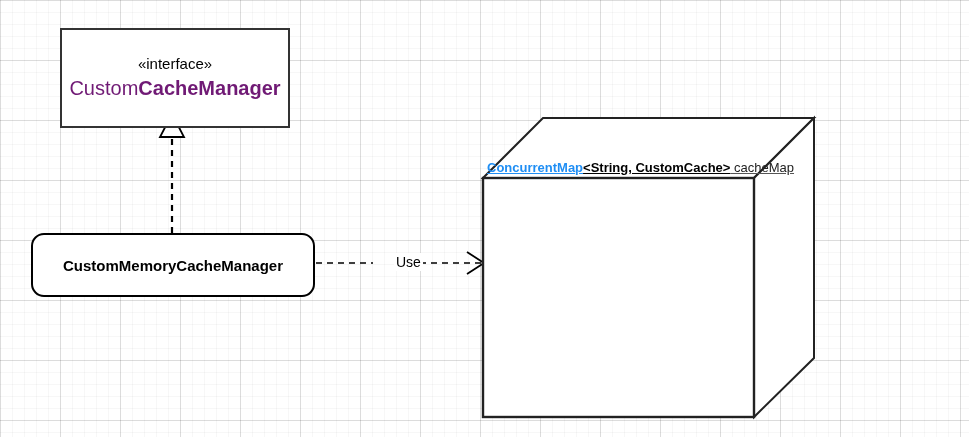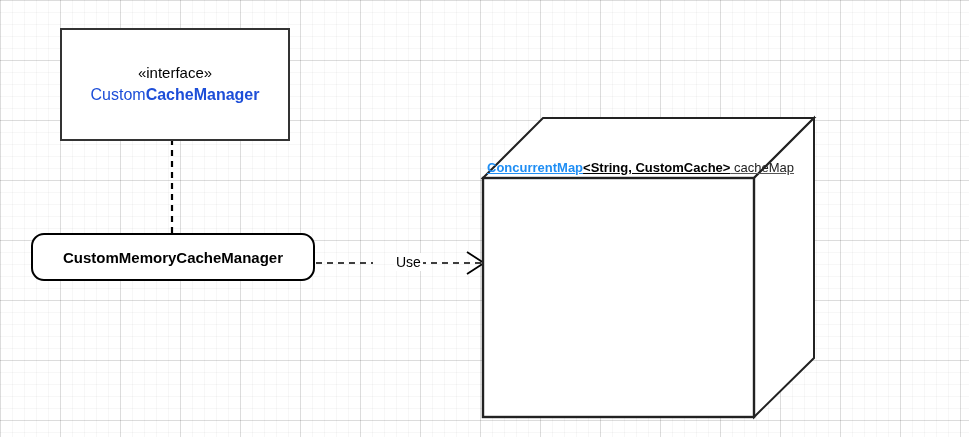--- a/index.html
+++ b/index.html
@@ -37,7 +37,7 @@
     left: 60px;
     top: 28px;
     width: 230px;
-    height: 113px;
+    height: 100px;
     box-sizing: border-box;
     border: 2px solid #333333;
     background: #ffffff;

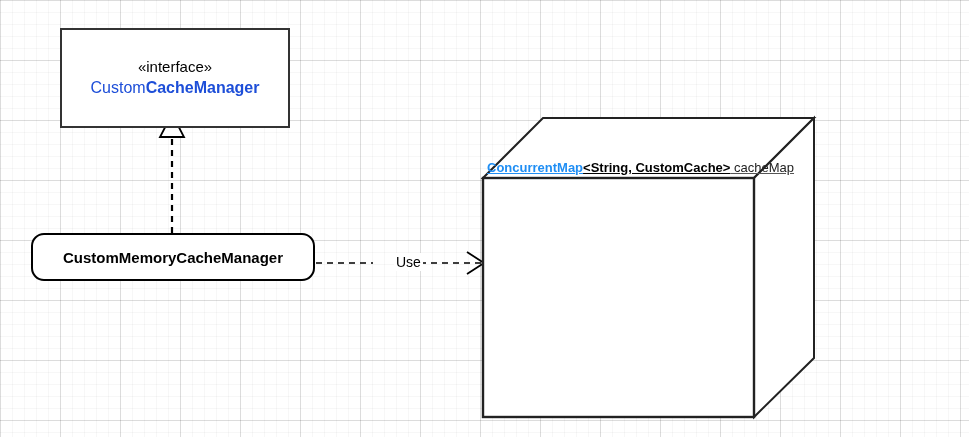--- a/index.html
+++ b/index.html
@@ -54,8 +54,8 @@
     white-space: nowrap;
   }
   #interface-box .classname {
-    font-size: 16px;
-    color: #1d4ed8;
+    font-size: 20px;
+    color: #701a75;
     white-space: nowrap;
   }
   #interface-box .classname .plain { font-weight: normal; }

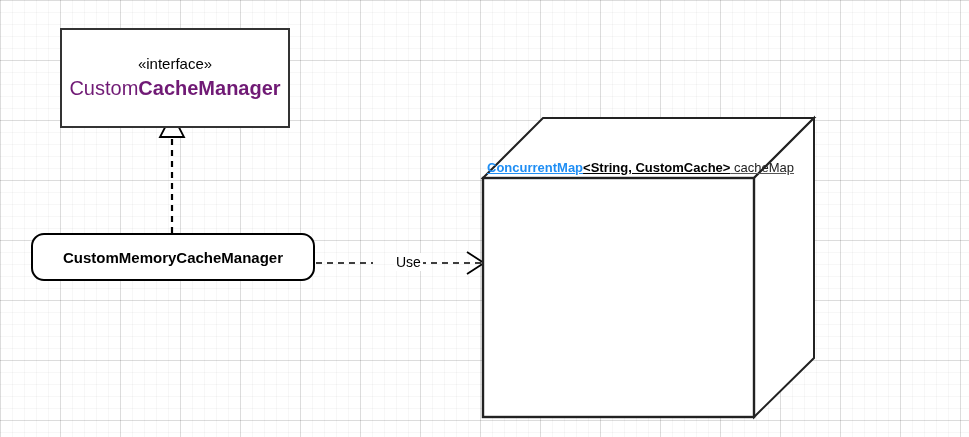--- a/index.html
+++ b/index.html
@@ -67,7 +67,7 @@
     left: 31px;
     top: 233px;
     width: 284px;
-    height: 48px;
+    height: 64px;
     box-sizing: border-box;
     border: 2px solid #000000;
     border-radius: 13px;

